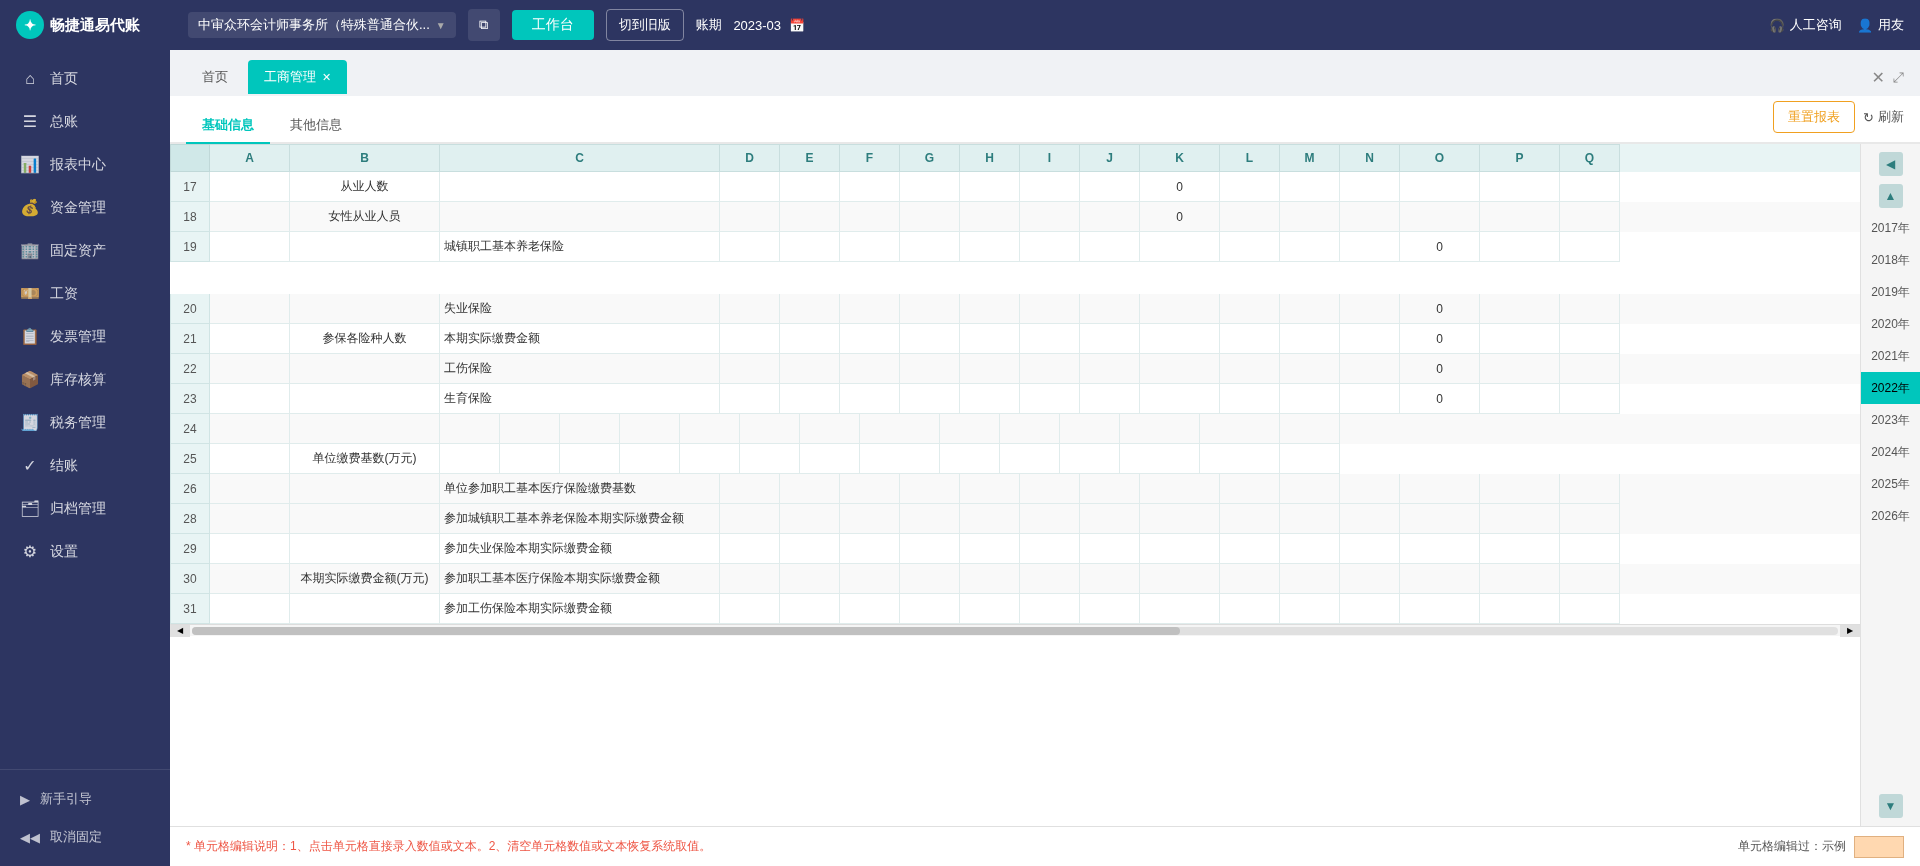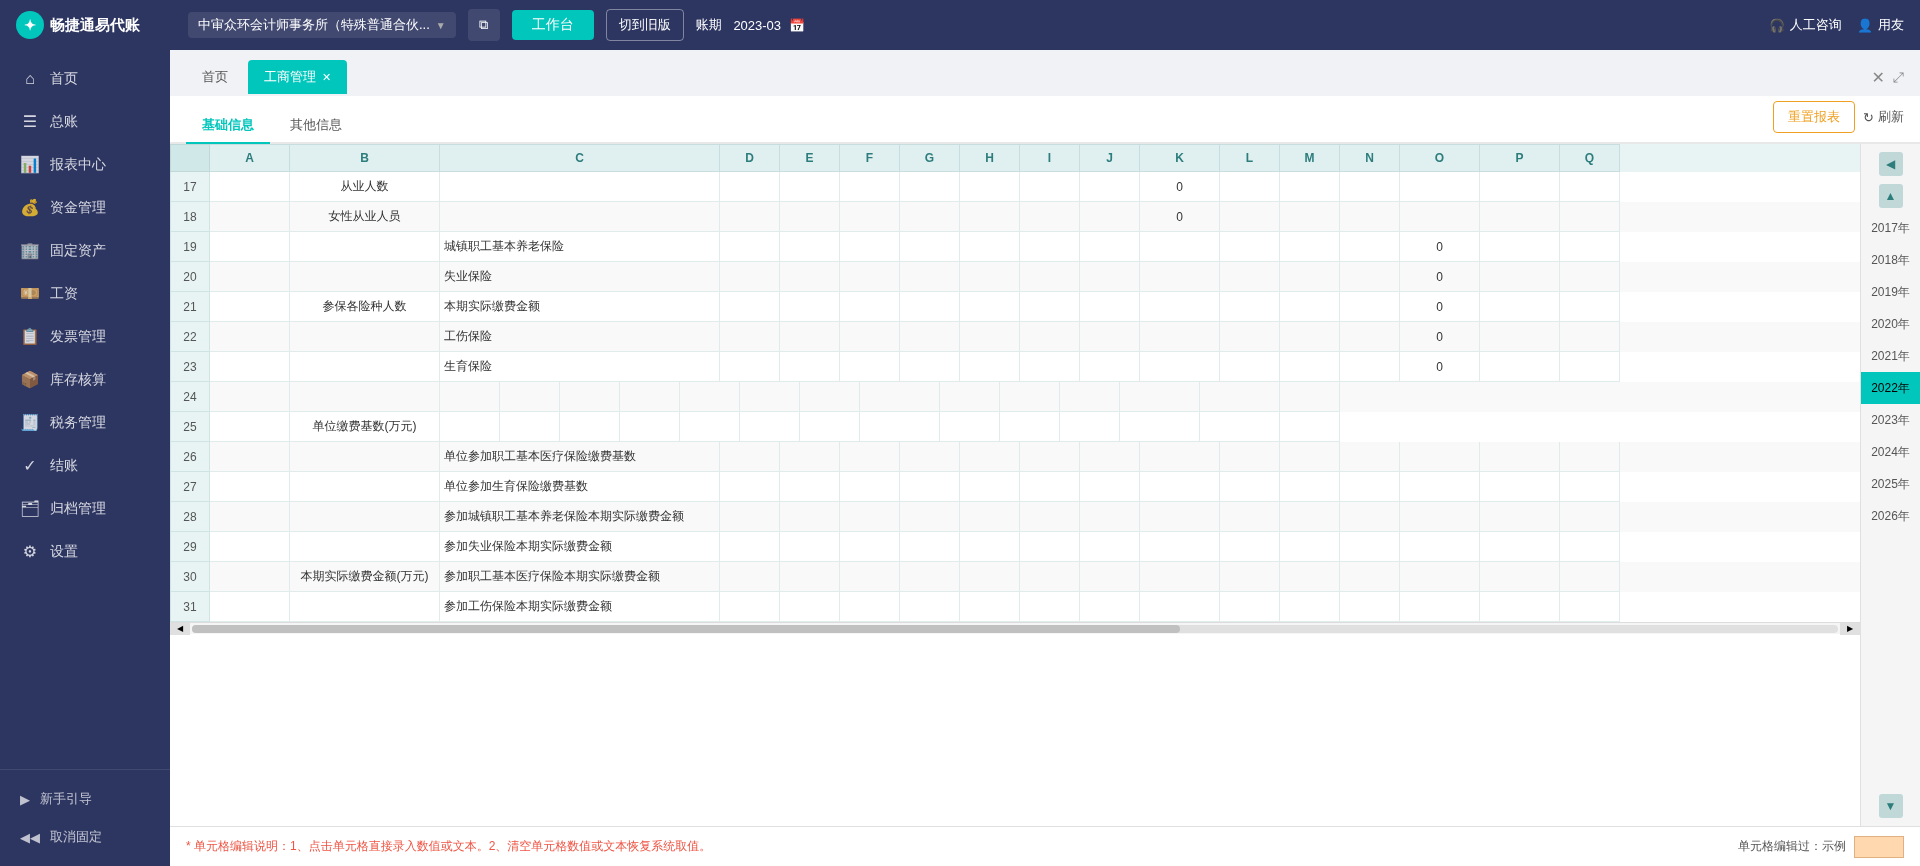--- a/index.html
+++ b/index.html
@@ -315,7 +315,7 @@
           <div class="cell" style="min-width:60px;"></div>
         </div>
 
-        <div class="data-row" style="background: #f9f9f9;">
+        <div class="data-row" style="background: #f9f9f9; margin-top: 32px;">
           <div class="row-num">20</div>
           <div class="cell" style="min-width:80px;"></div>
           <div class="cell" style="min-width:150px;"></div>

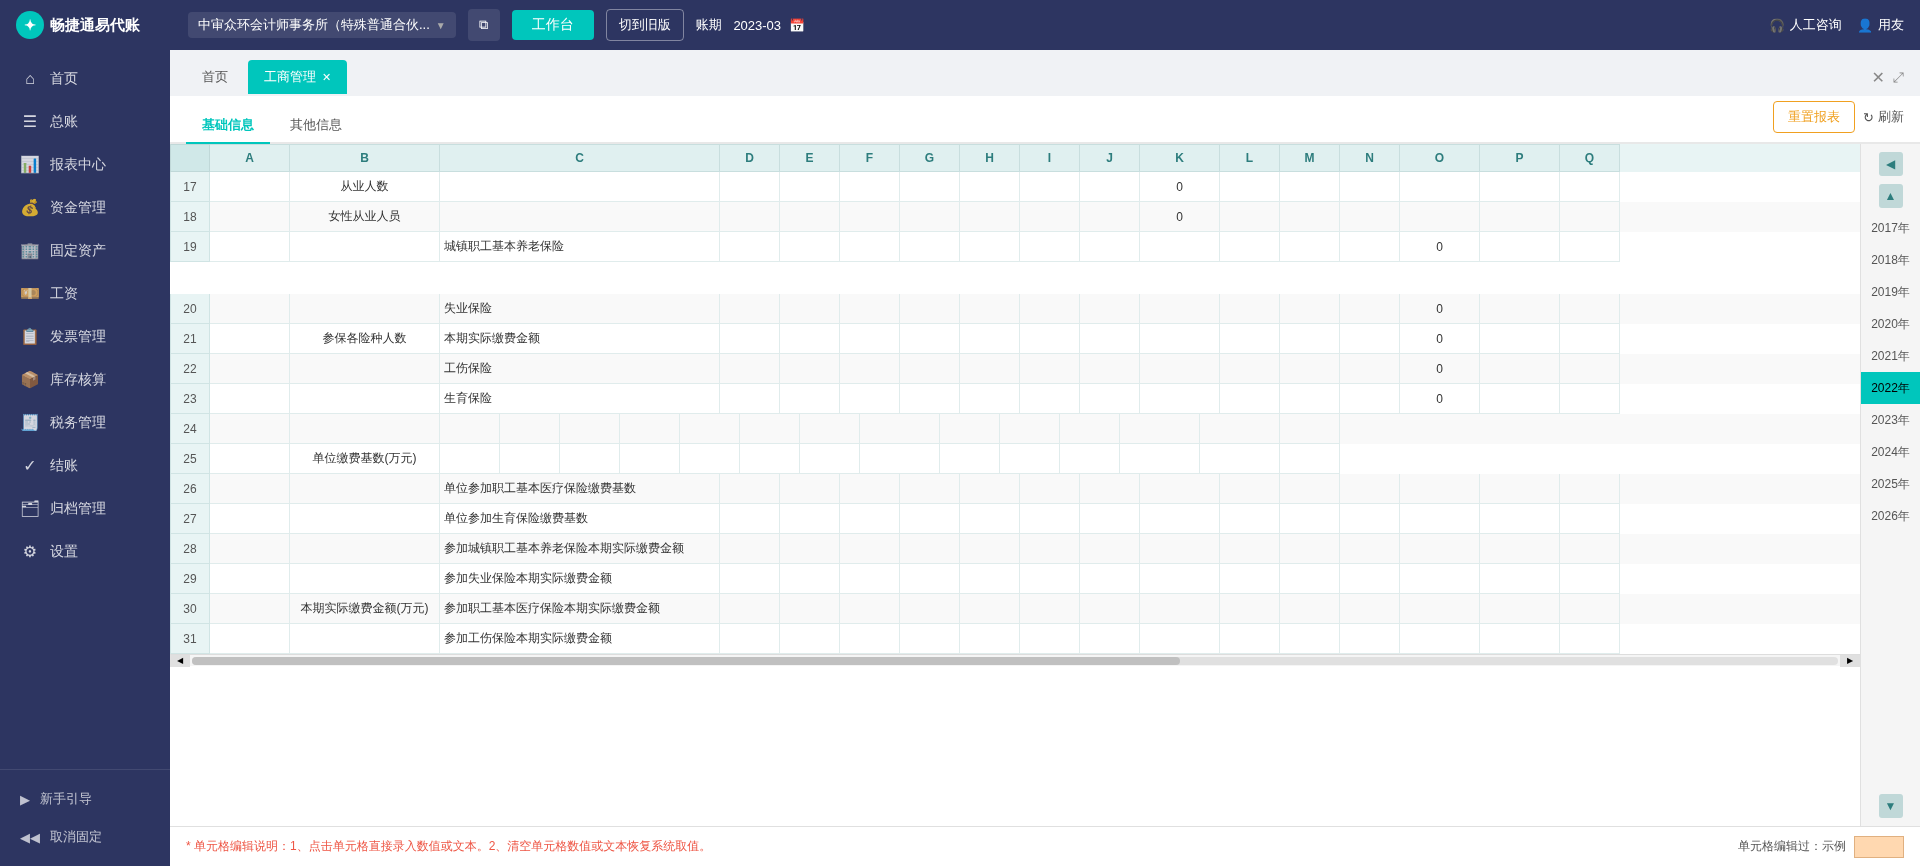--- a/index.html
+++ b/index.html
@@ -460,26 +460,6 @@
           <div class="cell" style="min-width:60px;"></div>
         </div>
 
-        <div class="data-row">
-          <div class="row-num">27</div>
-          <div class="cell" style="min-width:80px;"></div>
-          <div class="cell" style="min-width:150px;"></div>
-          <div class="cell" style="min-width:280px;">单位参加生育保险缴费基数</div>
-          <div class="cell" style="min-width:60px;"></div>
-          <div class="cell" style="min-width:60px;"></div>
-          <div class="cell" style="min-width:60px;"></div>
-          <div class="cell" style="min-width:60px;"></div>
-          <div class="cell" style="min-width:60px;"></div>
-          <div class="cell" style="min-width:60px;"></div>
-          <div class="cell" style="min-width:60px;"></div>
-          <div class="cell" style="min-width:80px;"></div>
-          <div class="cell" style="min-width:60px;"></div>
-          <div class="cell" style="min-width:60px;"></div>
-          <div class="cell" style="min-width:60px;"></div>
-          <div class="cell" style="min-width:80px;"></div>
-          <div class="cell" style="min-width:80px;"></div>
-          <div class="cell" style="min-width:60px;"></div>
-        </div>
 
         <div class="data-row" style="background: #f9f9f9;">
           <div class="row-num">28</div>

